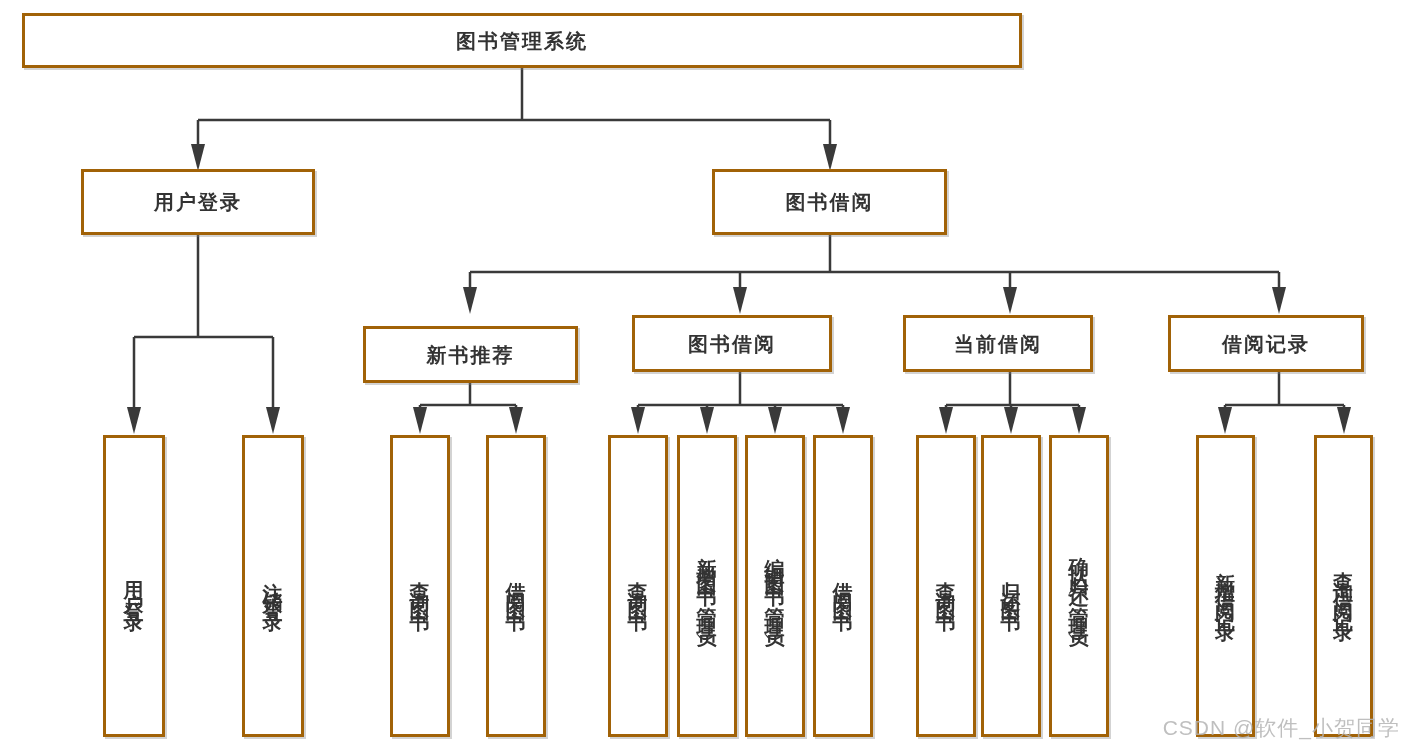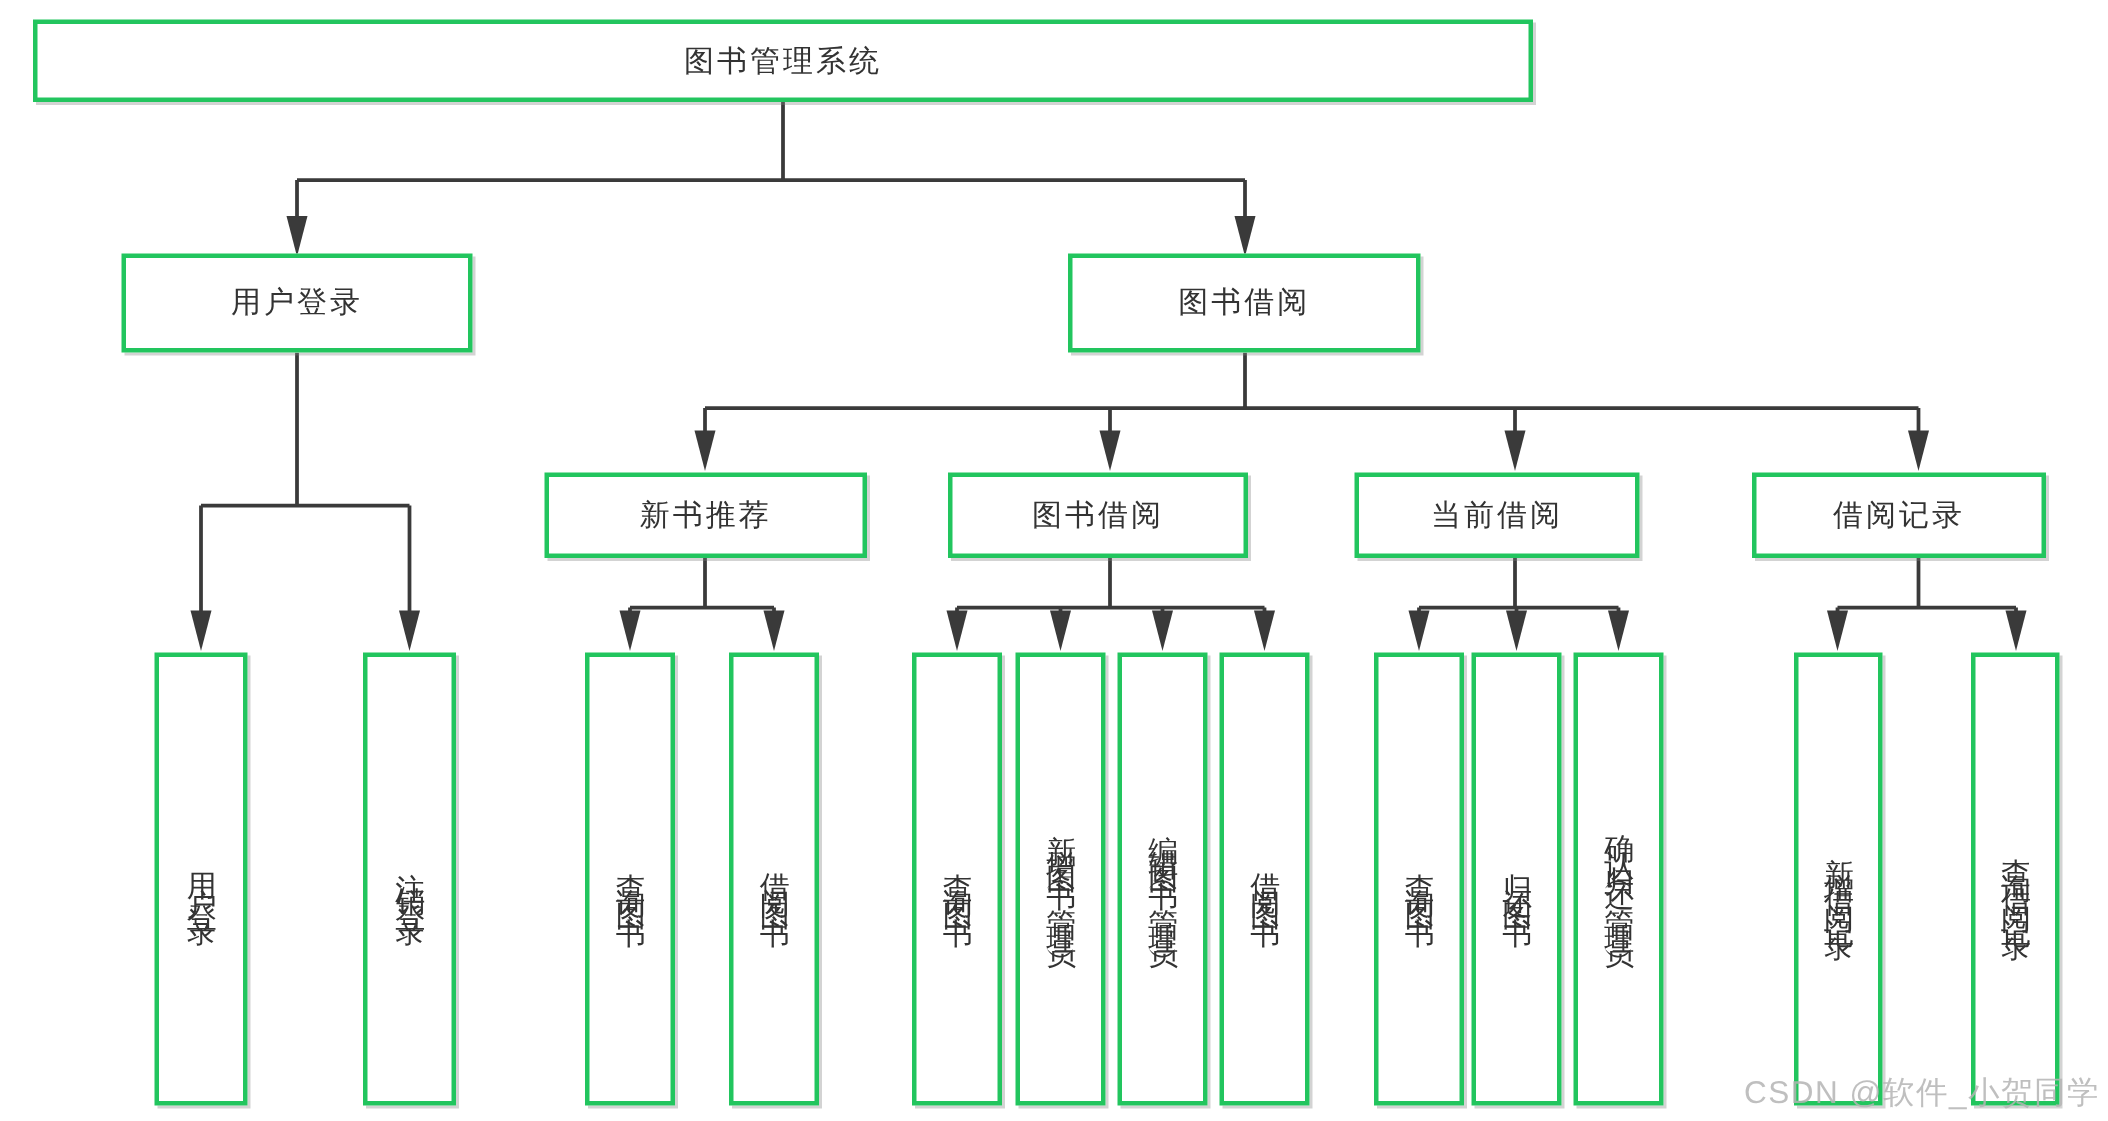--- a/index.html
+++ b/index.html
@@ -25,7 +25,7 @@
     position: absolute;
     box-sizing: border-box;
     background: #ffffff;
-    border: 3px solid #22c55e;
+    border: 3px solid #a16207;
     box-shadow: 2px 2px 0 rgba(130,130,130,0.35);
     display: flex;
     align-items: center;
@@ -35,6 +35,7 @@
     letter-spacing: 2px;
     line-height: 1;
     white-space: nowrap;
+    font-weight: bold;
   }
   .node.v {
     writing-mode: vertical-rl;

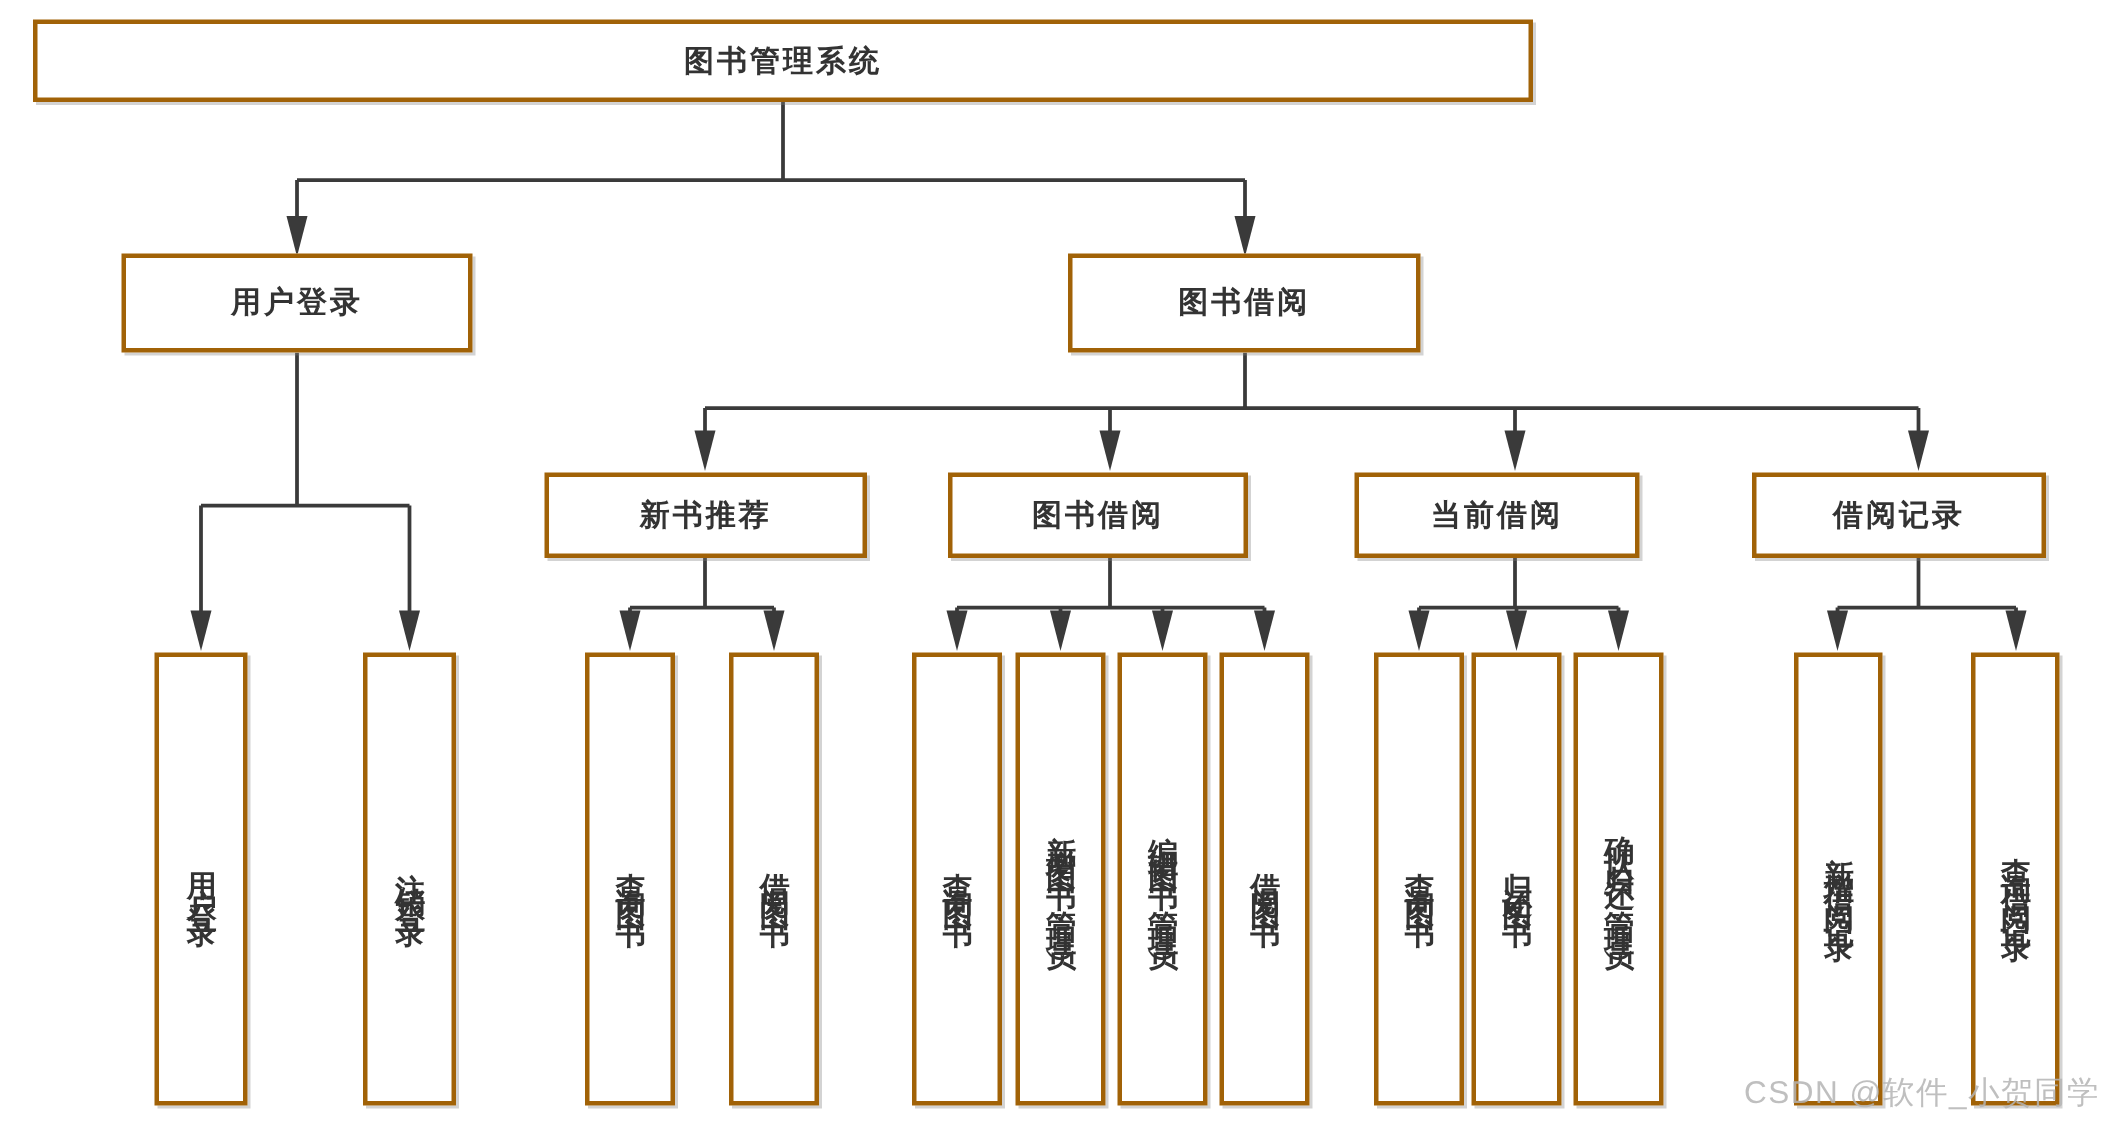--- a/index.html
+++ b/index.html
@@ -113,7 +113,7 @@
   <div class="node" style="left:81px; top:169px; width:234px; height:66px;">用户登录</div>
   <div class="node" style="left:712px; top:169px; width:235px; height:66px;">图书借阅</div>
 
-  <div class="node" style="left:363px; top:315px; width:215px; height:57px;">新书推荐</div>
+  <div class="node" style="left:363px; top:326px; width:215px; height:57px;">新书推荐</div>
   <div class="node" style="left:632px; top:315px; width:200px; height:57px;">图书借阅</div>
   <div class="node" style="left:903px; top:315px; width:190px; height:57px;">当前借阅</div>
   <div class="node" style="left:1168px; top:315px; width:196px; height:57px;">借阅记录</div>

